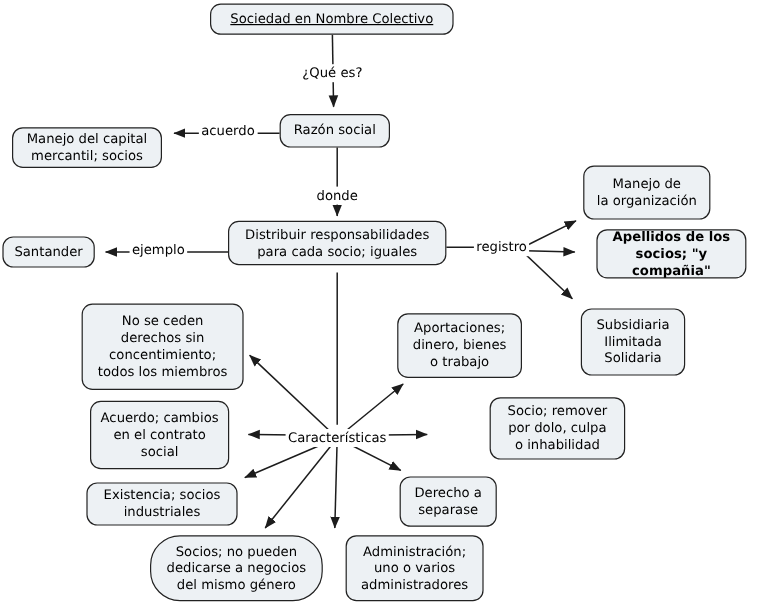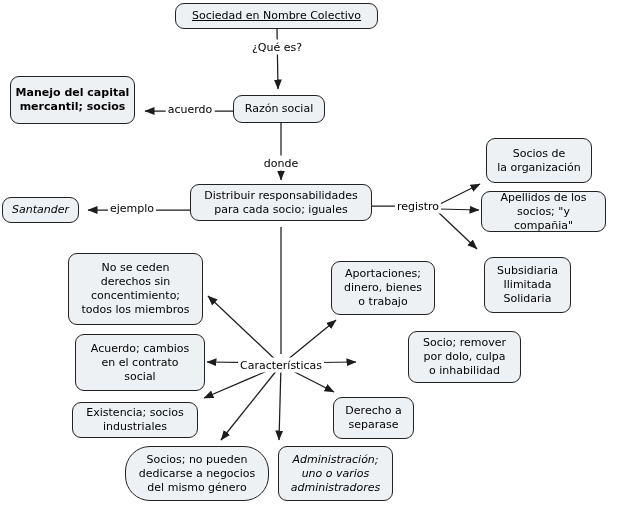--- a/index.html
+++ b/index.html
@@ -134,7 +134,7 @@
 uno o varios
 administradores</div>
 
-  <div class="link-label" style="left:277px; top:47px;text-align:center;">¿Qué es?</div>
+  <div class="link-label" style="left:277px; top:61px;text-align:center;">¿Qué es?</div>
 
   <div class="link-label" style="left:190px; top:109px;">acuerdo</div>
 

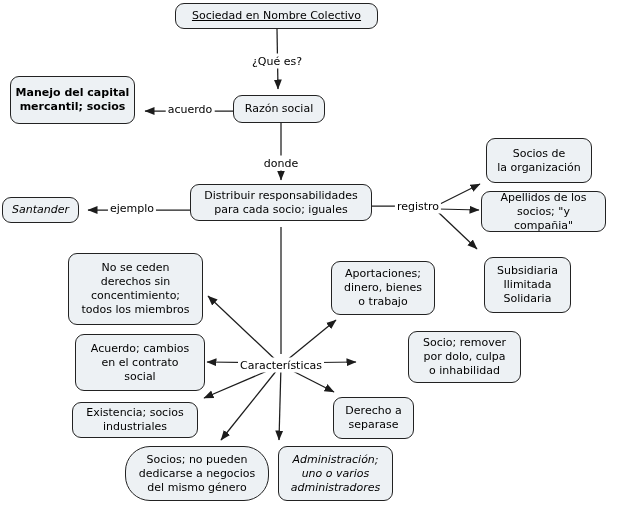--- a/index.html
+++ b/index.html
@@ -83,7 +83,7 @@
 
   <div class="node" style="left:175px; top:3px; width:203px; height:26px;text-decoration:underline;">Sociedad en Nombre Colectivo</div>
 
-  <div class="node" style="left:10px; top:76px; width:125px; height:48px;font-weight:bold;">Manejo del capital
+  <div class="node" style="left:10px; top:106px; width:125px; height:34px;">Manejo del capital
 mercantil; socios</div>
 
   <div class="node" style="left:233px; top:95px; width:92px; height:28px;">Razón social</div>

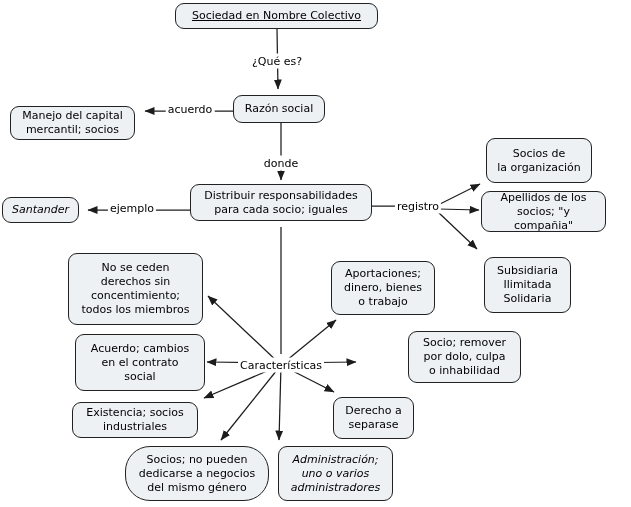--- a/index.html
+++ b/index.html
@@ -93,7 +93,7 @@
 
   <div class="node" style="left:2px; top:197px; width:77px; height:26px;font-style:italic;">Santander</div>
 
-  <div class="node" style="left:486px; top:138px; width:106px; height:45px;">Socios de
+  <div class="node" style="left:486px; top:138px; width:106px; height:45px;">Manejo de
 la organización</div>
 
   <div class="node" style="left:481px; top:191px; width:125px; height:41px;">Apellidos de los

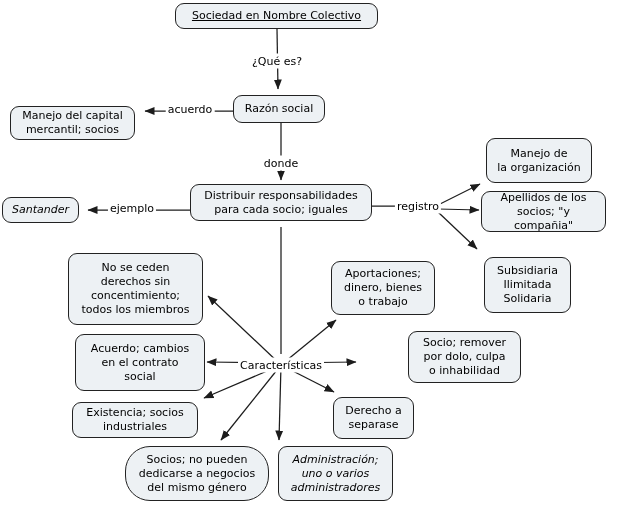--- a/index.html
+++ b/index.html
@@ -96,7 +96,7 @@
   <div class="node" style="left:486px; top:138px; width:106px; height:45px;">Manejo de
 la organización</div>
 
-  <div class="node" style="left:481px; top:191px; width:125px; height:41px;">Apellidos de los
+  <div class="node" style="left:497px; top:191px; width:125px; height:41px;font-weight:bold;">Apellidos de los
 socios; "y compañia"</div>
 
   <div class="node" style="left:484px; top:257px; width:87px; height:56px;">Subsidiaria

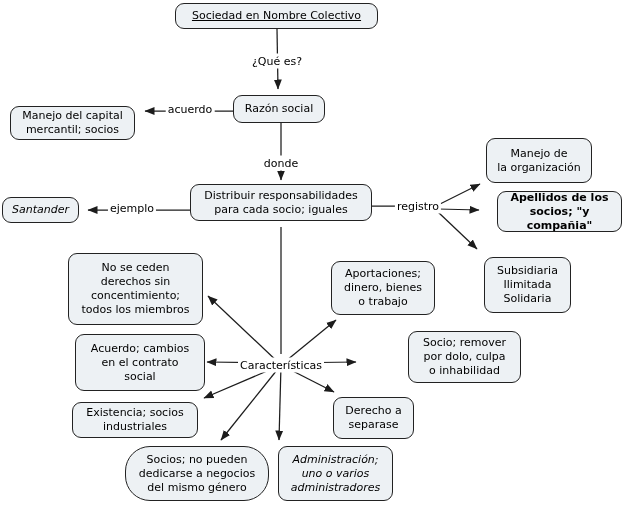--- a/index.html
+++ b/index.html
@@ -91,7 +91,7 @@
   <div class="node" style="left:190px; top:184px; width:182px; height:37px;">Distribuir responsabilidades
 para cada socio; iguales</div>
 
-  <div class="node" style="left:2px; top:197px; width:77px; height:26px;font-style:italic;">Santander</div>
+  <div class="node" style="left:2px; top:197px; width:77px; height:26px;">Santander</div>
 
   <div class="node" style="left:486px; top:138px; width:106px; height:45px;">Manejo de
 la organización</div>

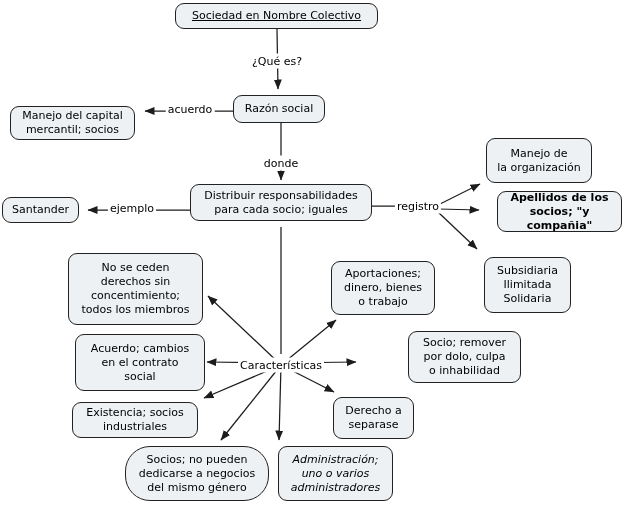--- a/index.html
+++ b/index.html
@@ -112,7 +112,7 @@
 dinero, bienes
 o trabajo</div>
 
-  <div class="node" style="left:75px; top:334px; width:130px; height:57px;">Acuerdo; cambios
+  <div class="node" style="left:75px; top:334px; width:116px; height:57px;">Acuerdo; cambios
 en el contrato
 social</div>
 

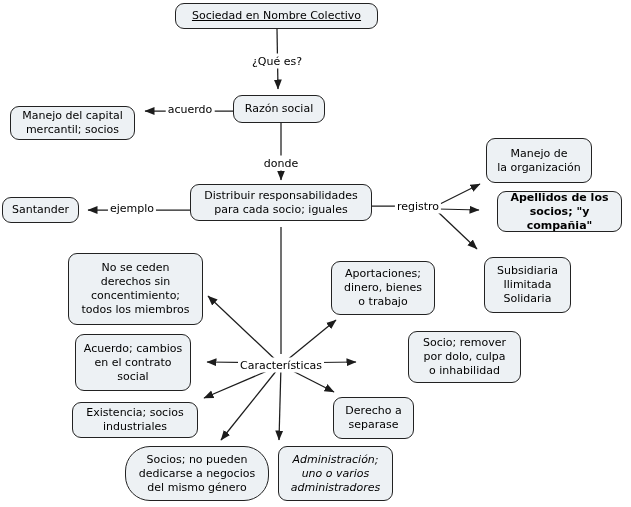--- a/index.html
+++ b/index.html
@@ -130,7 +130,7 @@
 dedicarse a negocios
 del mismo género</div>
 
-  <div class="node" style="left:278px; top:446px; width:115px; height:55px;font-style:italic;">Administración;
+  <div class="node" style="left:288px; top:446px; width:115px; height:55px;">Administración;
 uno o varios
 administradores</div>
 

